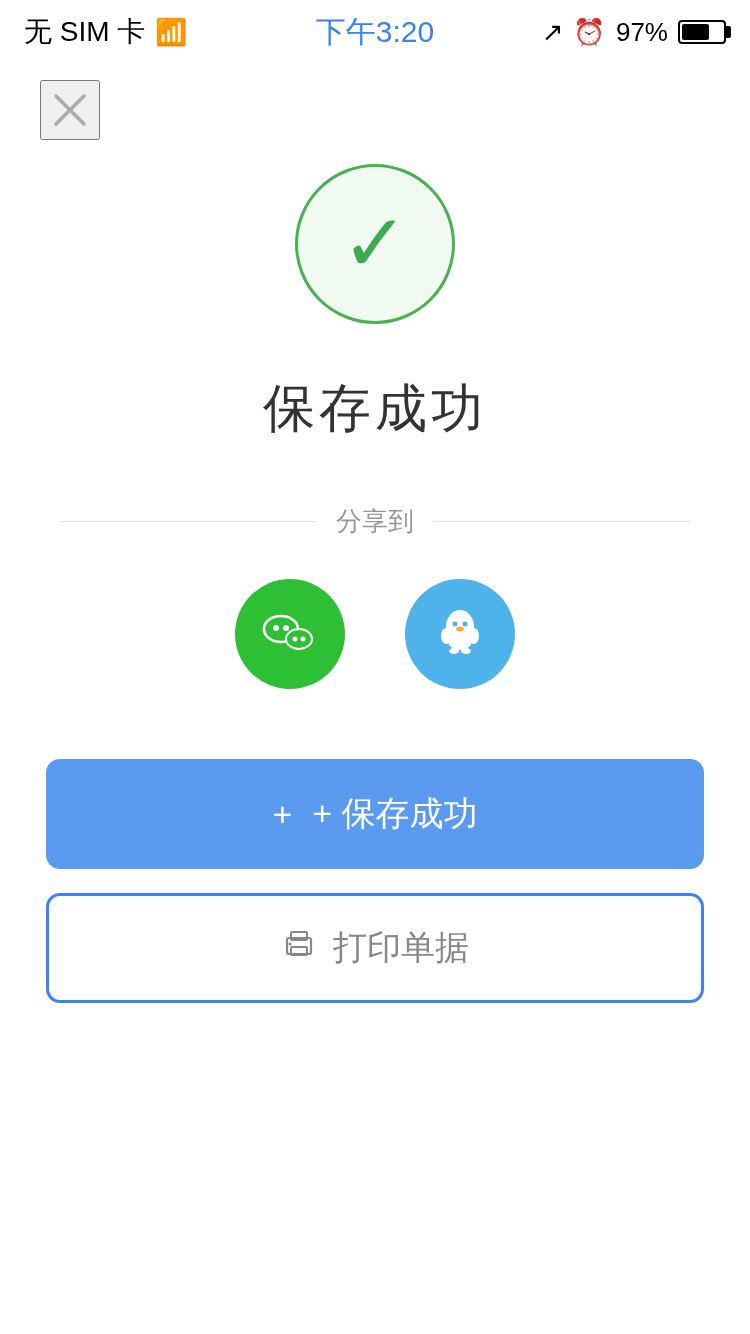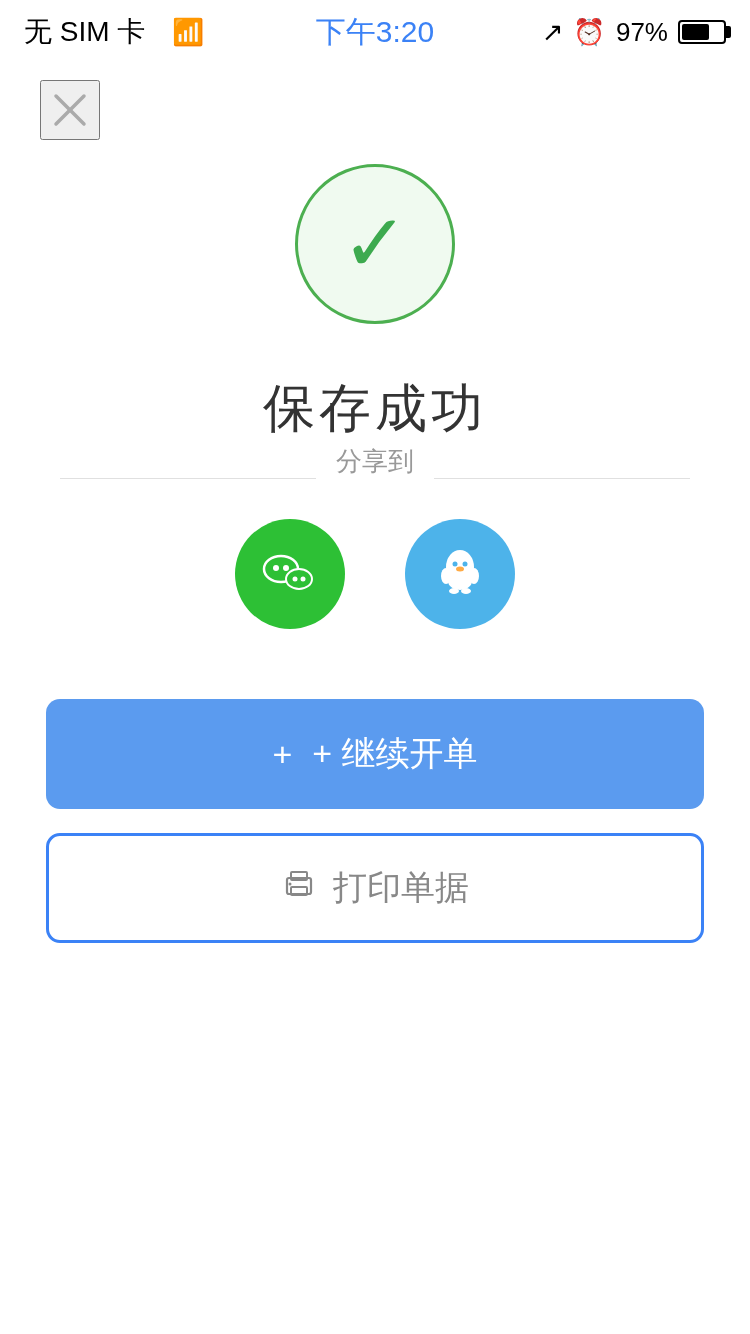--- a/index.html
+++ b/index.html
@@ -29,7 +29,7 @@
     .status-left {
       display: flex;
       align-items: center;
-      gap: 27px;
+      gap: 10px;
       font-size: 28px;
       color: #000;
     }

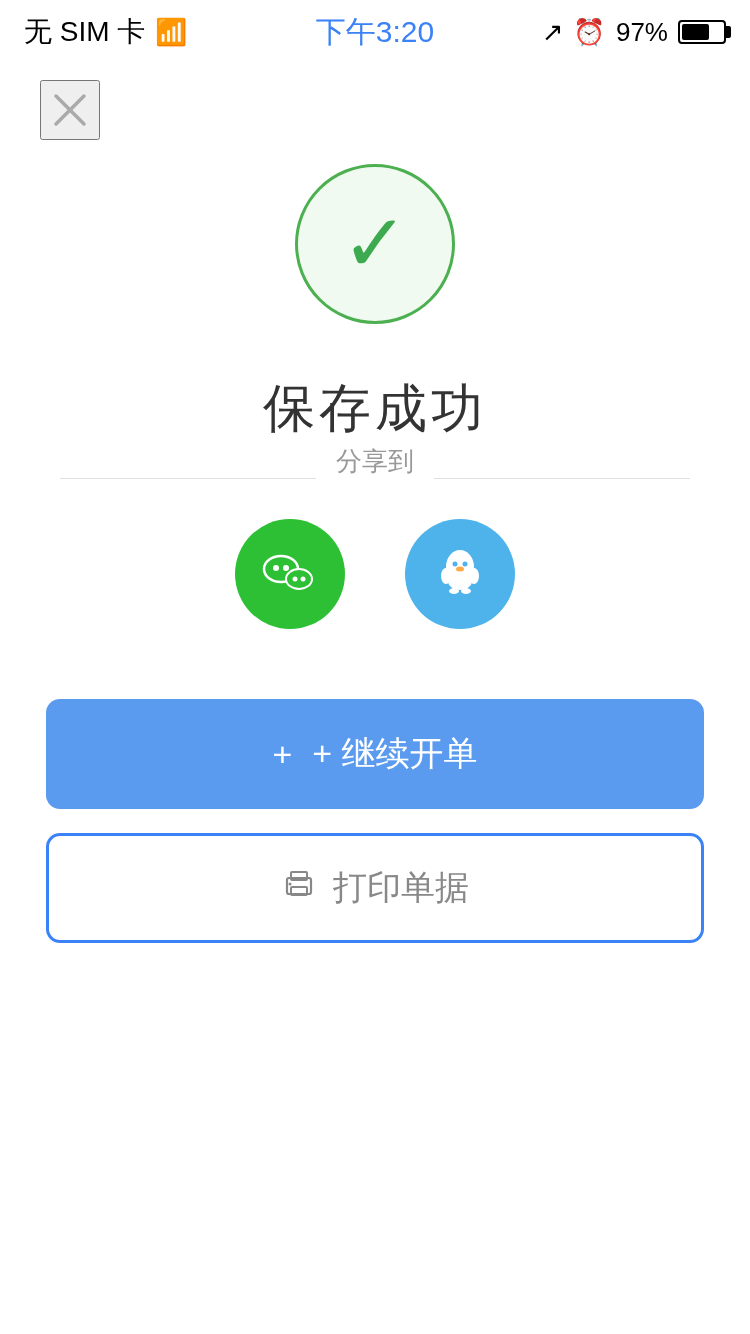--- a/index.html
+++ b/index.html
@@ -135,6 +135,7 @@
       font-size: 52px;
       font-weight: 500;
       color: #333333;
+      margin-bottom: 60px;
       letter-spacing: 4px;
     }
 

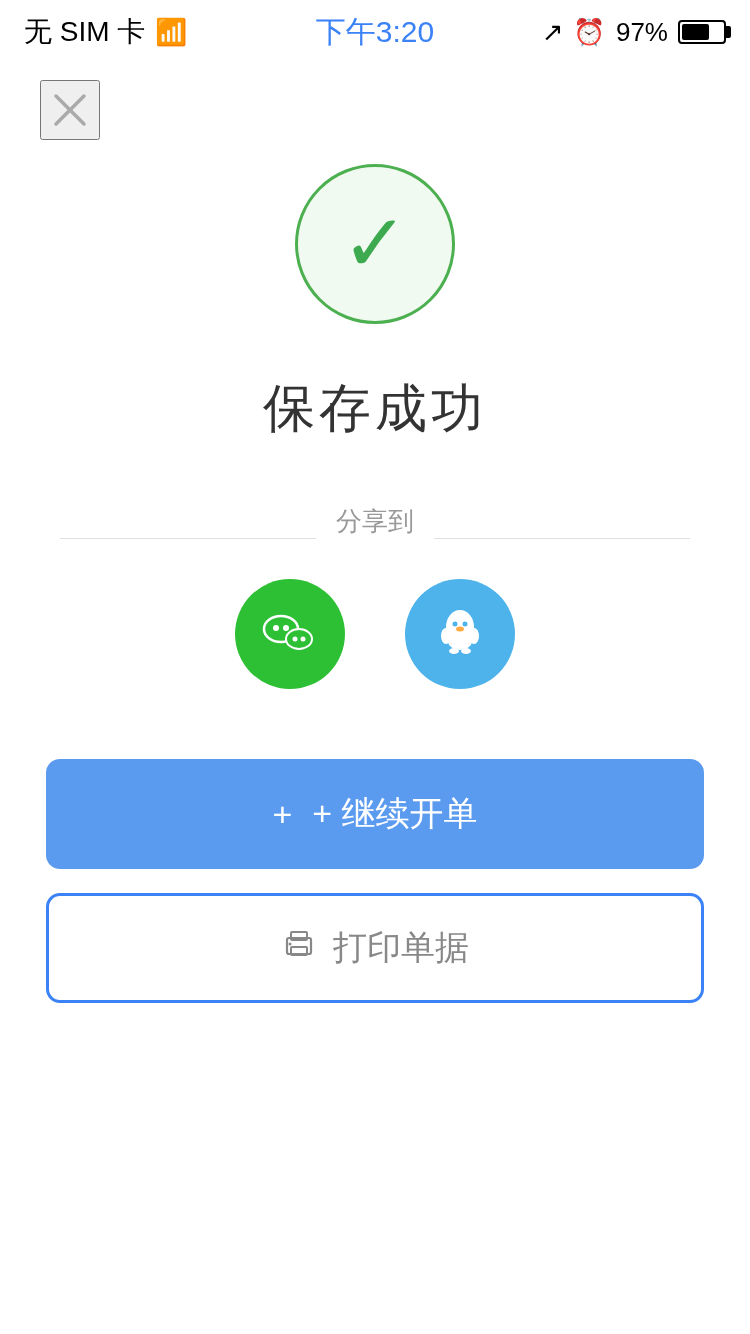--- a/index.html
+++ b/index.html
@@ -143,7 +143,7 @@
     .share-divider {
       width: 100%;
       display: flex;
-      align-items: flex-end;
+      align-items: center;
       padding: 0 60px;
       margin-bottom: 40px;
     }

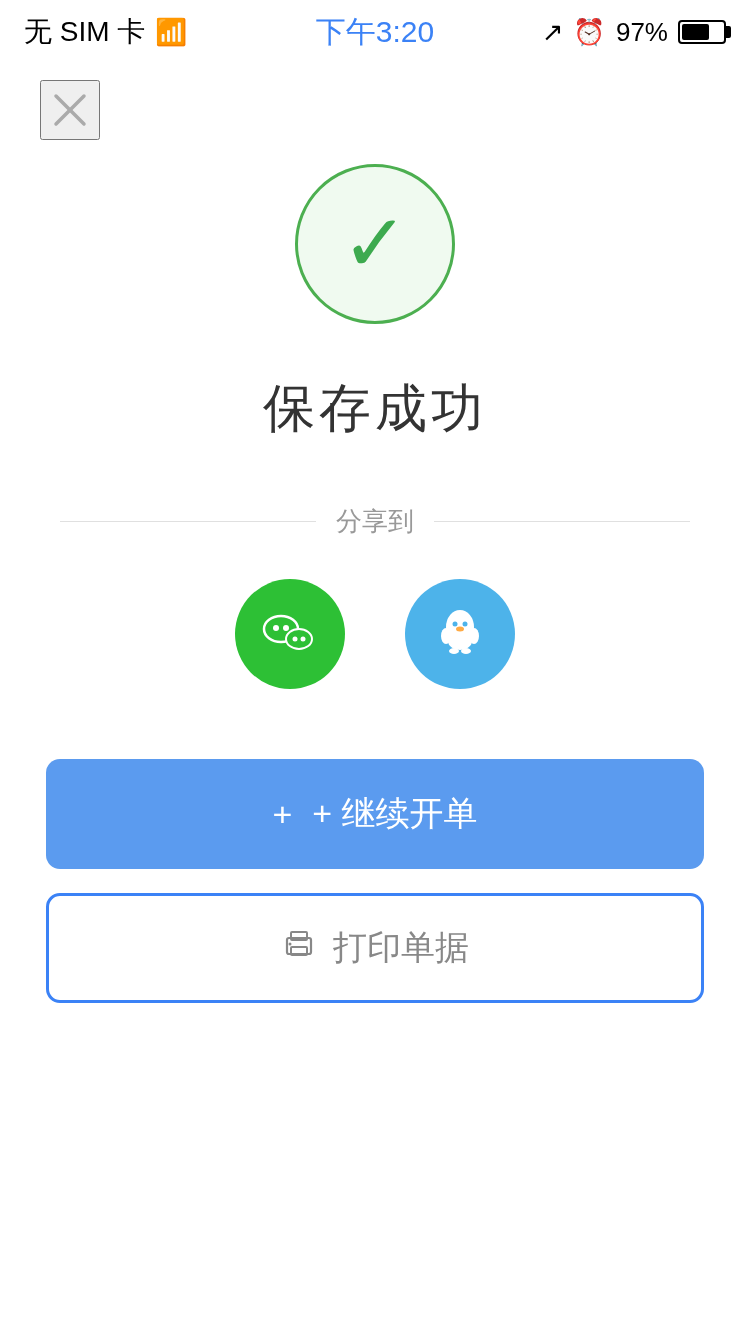--- a/index.html
+++ b/index.html
@@ -296,7 +296,7 @@
 
     <button class="action-btn action-btn-primary">
       <span class="btn-icon">+</span>
-      <span style="margin-left:4px;">+ 继续开单</span>
+      <span style="margin-left:4px;">+ 保存成功</span>
     </button>
 
     <button class="action-btn action-btn-secondary">

